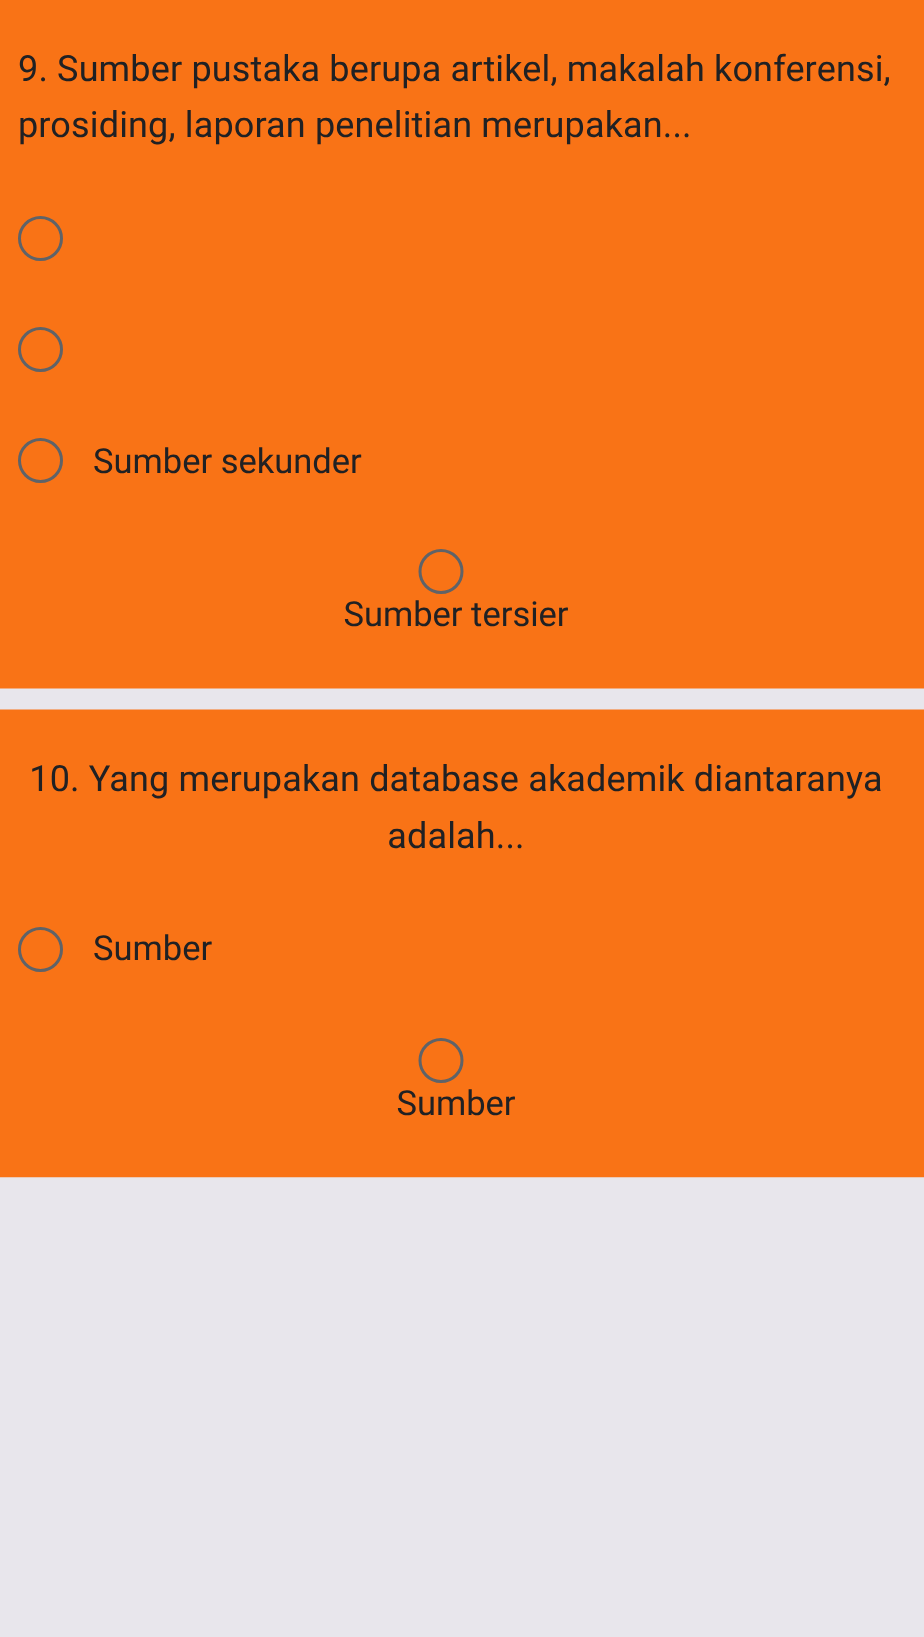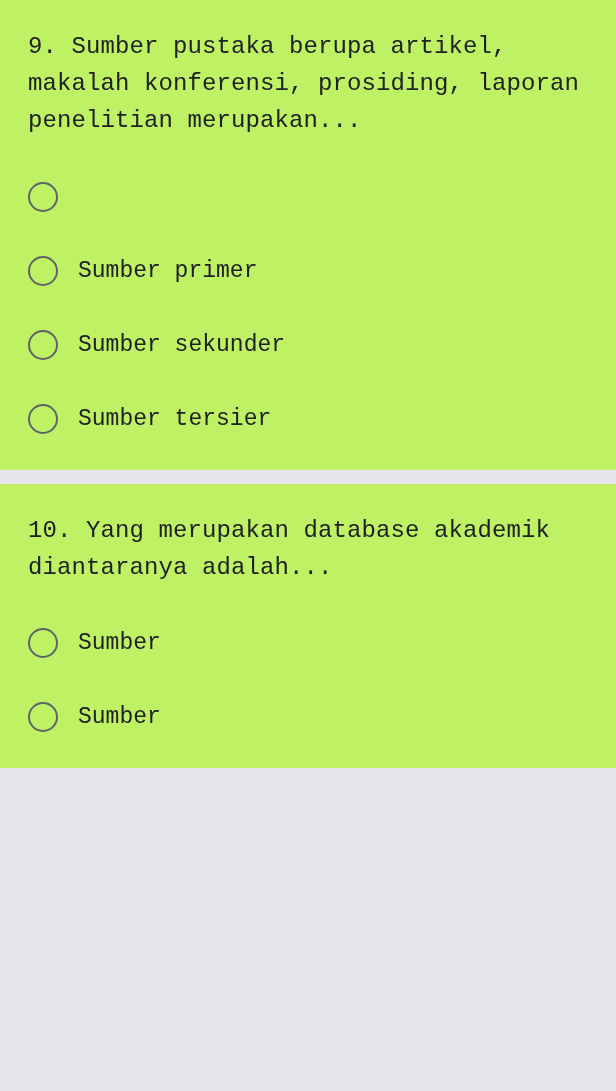--- a/index.html
+++ b/index.html
@@ -13,9 +13,8 @@
     width: 616px;
   }
   .question-card {
-    background: #bef264;
-    padding: 28px 20px 36px 28px;
-    font-family: Liberation Mono, monospace;
+    background: #f97316;
+    padding: 28px 20px 36px 12px;
   }
   .question-card + .question-card {
     margin-top: 14px;

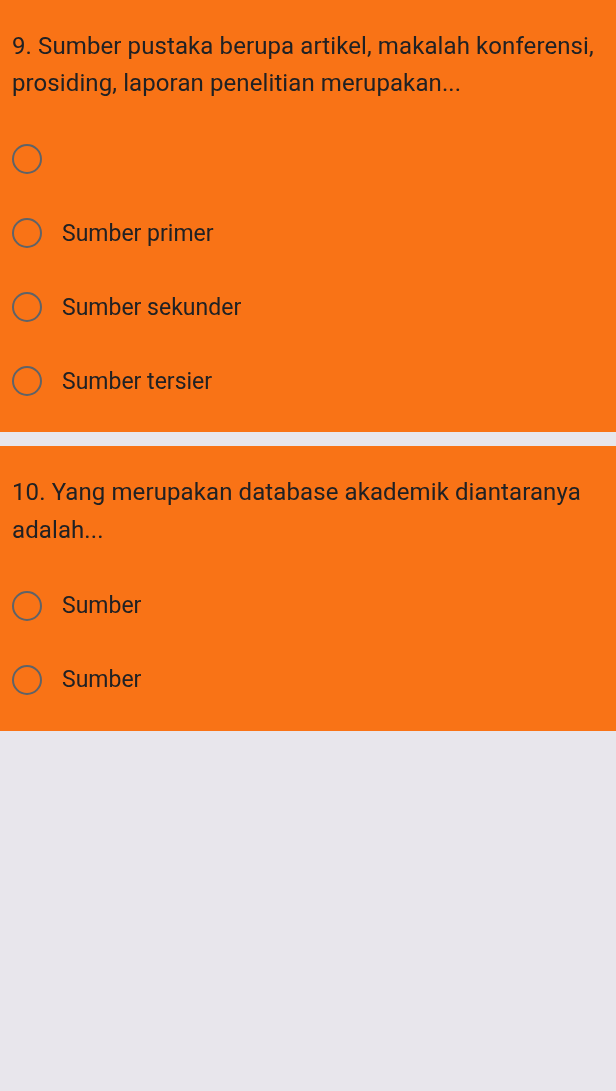--- a/index.html
+++ b/index.html
@@ -64,7 +64,6 @@
   </div>
   <div class="option-row">
     <div class="radio-circle"></div>
-    <div class="option-label">Sumber primer</div>
   </div>
   <div class="option-row">
     <div class="radio-circle"></div>

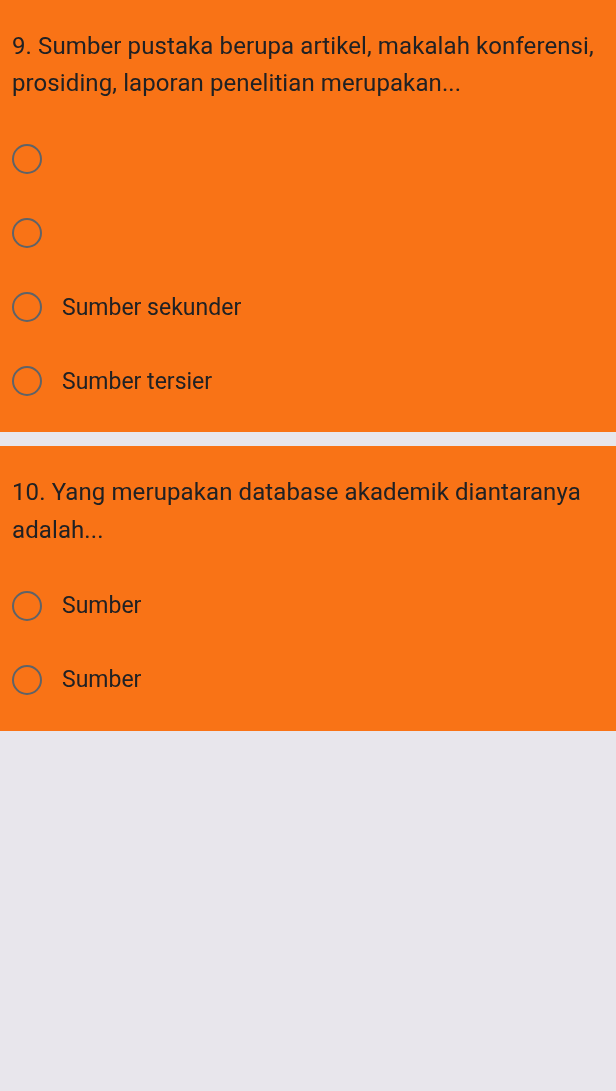--- a/index.html
+++ b/index.html
@@ -35,6 +35,7 @@
   }
   .option-row:last-child {
     margin-bottom: 0;
+    flex-direction: column;
   }
   .radio-circle {
     width: 30px;

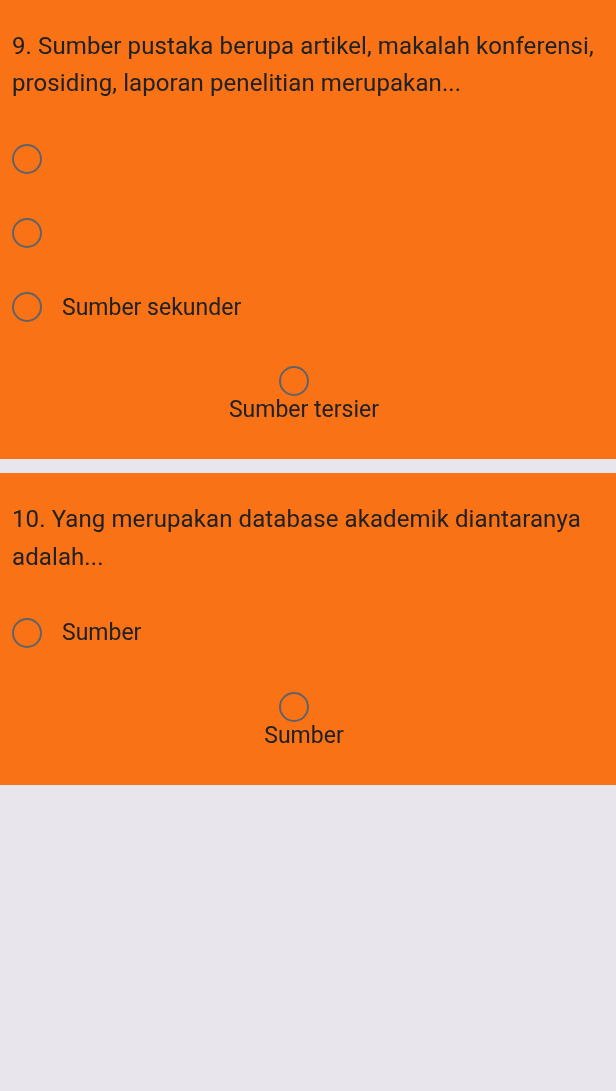--- a/index.html
+++ b/index.html
@@ -18,6 +18,7 @@
   }
   .question-card + .question-card {
     margin-top: 14px;
+    text-align: center;
   }
   .question-text {
     font-size: 24px;

